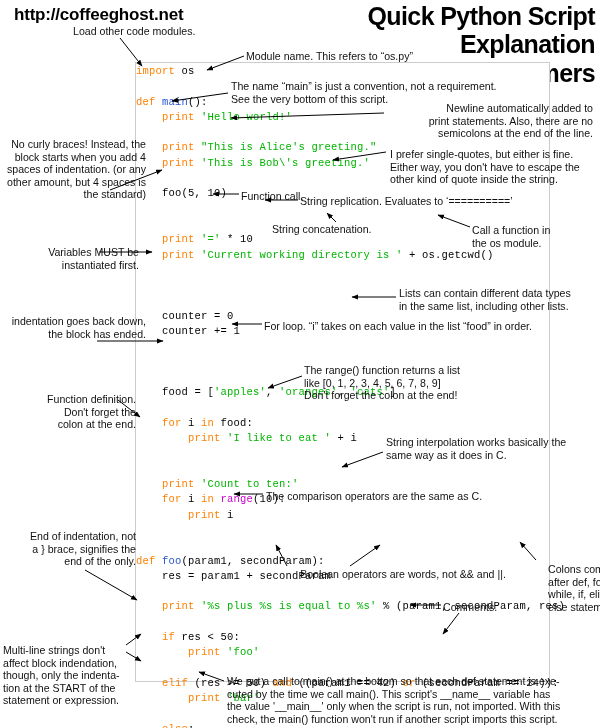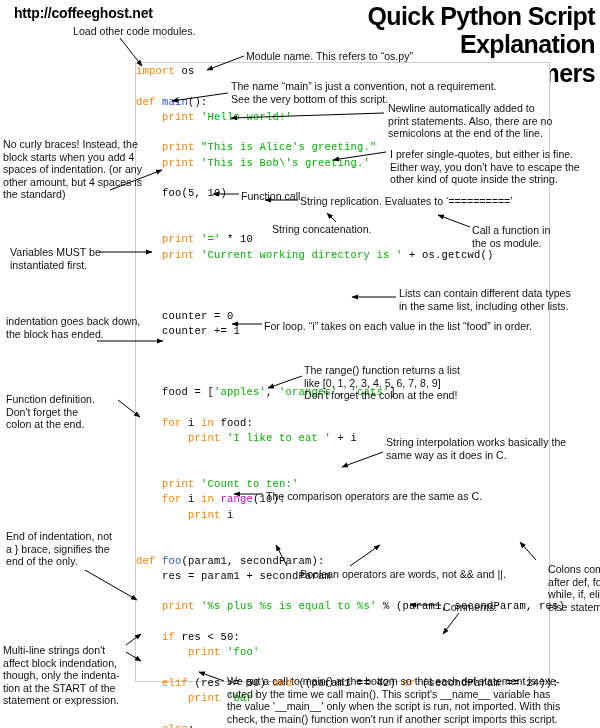--- a/index.html
+++ b/index.html
@@ -19,7 +19,7 @@
   
   #site-url{
     left:14px;top:5px;
-    font-size:14px;font-weight:bold;
+    font-size:17px;font-weight:bold;
     letter-spacing:-0.2px;
   }
   #title{

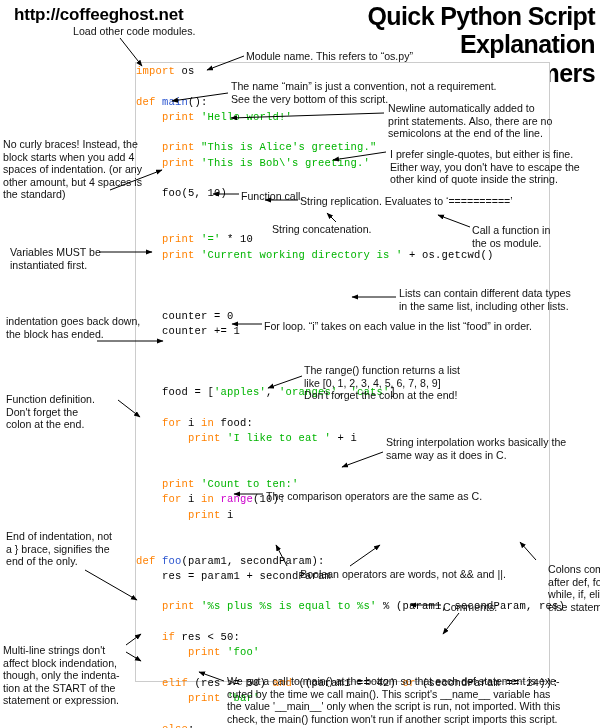--- a/index.html
+++ b/index.html
@@ -61,7 +61,7 @@
     line-height:12.6px;
     color:#111;
   }
-  .note.r{}
+  .note.r{text-align:right;}
   .note.l{text-align:left;}
 
   

